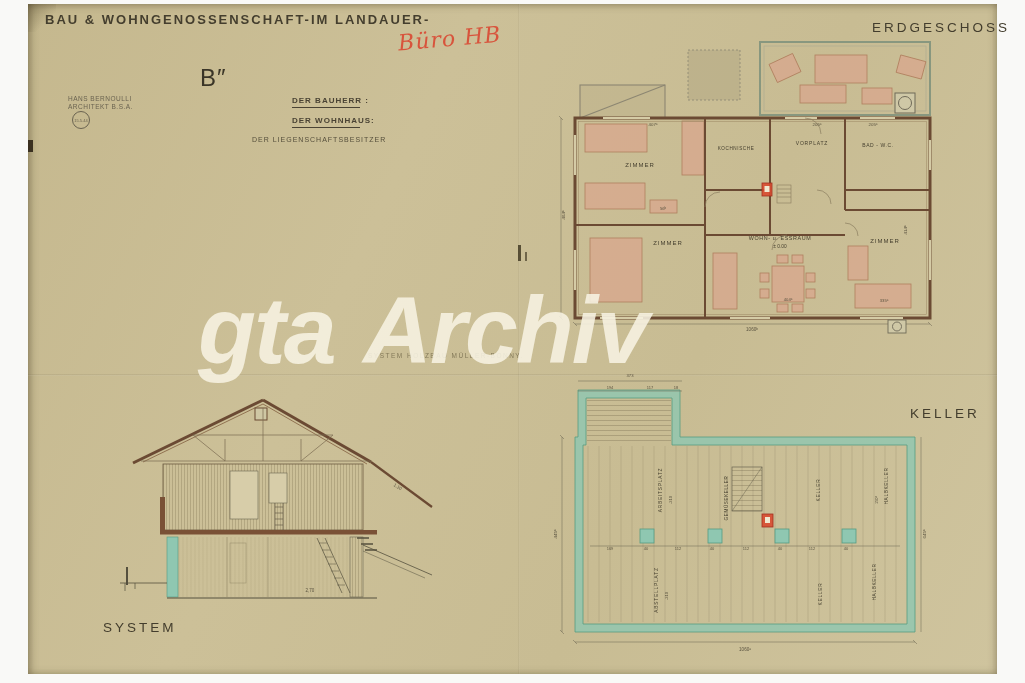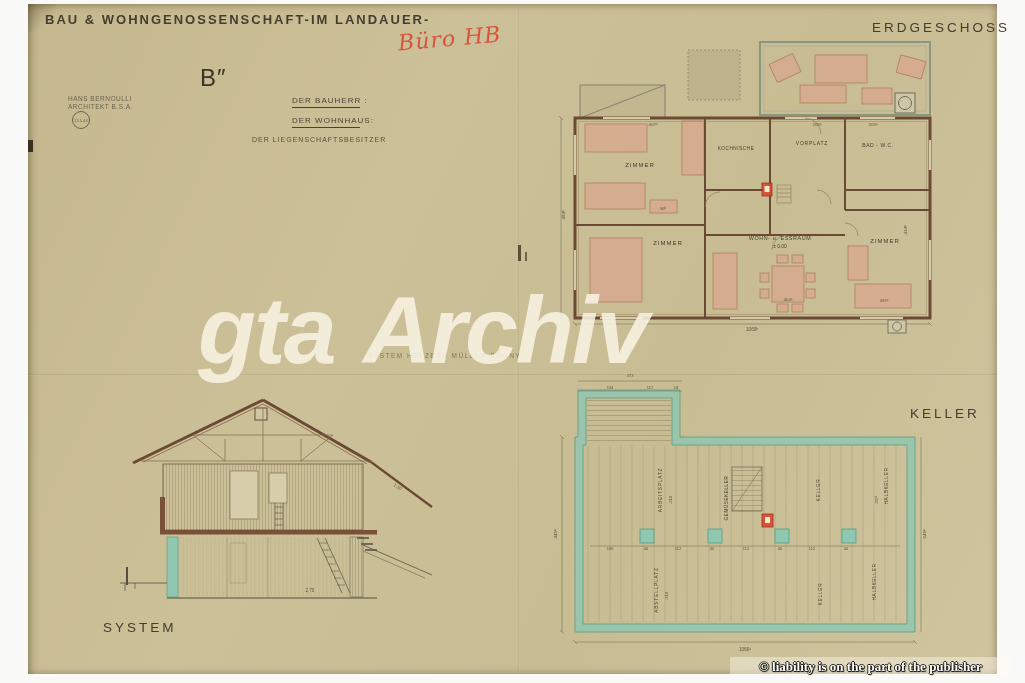--- a/index.html
+++ b/index.html
@@ -21,7 +21,7 @@
   .arch { left:40px; top:91px; font-size:6.5px; line-height:1.25; color:#6a6350; letter-spacing:.5px; }
   .stamp { left:44px; top:107px; width:18px; height:18px; border:1px solid #6a6350; border-radius:50%;
            display:flex; align-items:center; justify-content:center; font-size:4px; color:#6a6350; }
-  .sig { font-size:8px; letter-spacing:1px; color:#4a4334; font-weight:normal; }
+  .sig { font-size:8px; letter-spacing:1px; color:#4a4334; font-weight:bold; }
   .sig-u { position:absolute; height:0; border-bottom:1px solid #4a4334; }
   .sig3 { font-size:7px; letter-spacing:1px; color:#554e3b; font-weight:normal; }
   .hand { left:370px; top:22px; font-size:22px; font-style:italic; color:#d8543c;

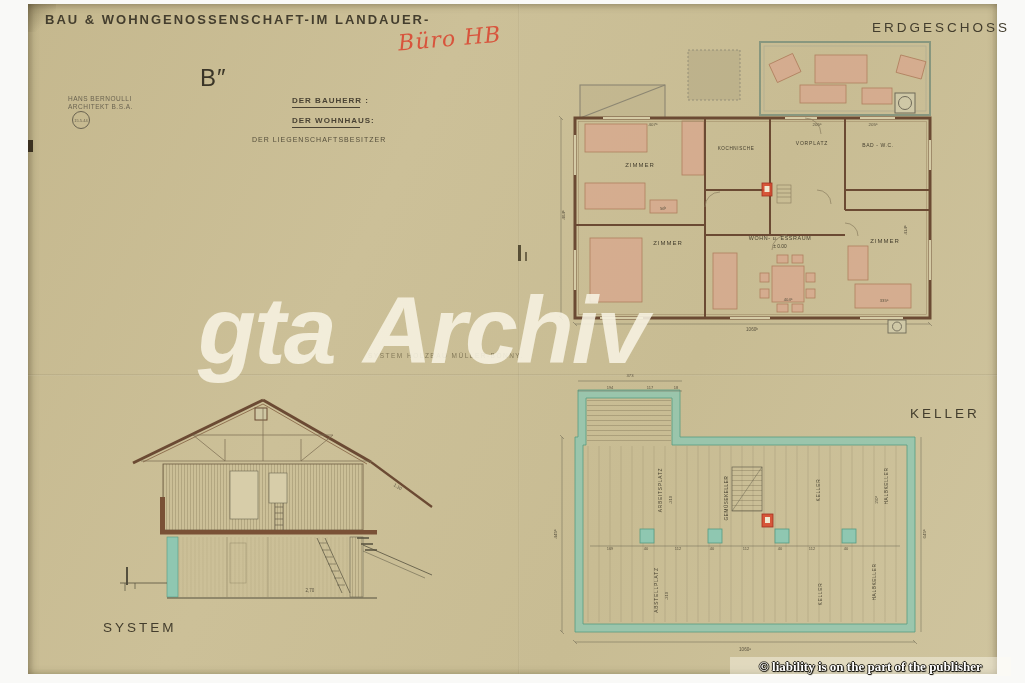--- a/index.html
+++ b/index.html
@@ -278,7 +278,6 @@
   </svg>
 
   <div class="t watermark">gta Archiv</div>
-  <div class="t publisher">© liability is on the part of the publisher</div>
 </div>
 
 </body></html>

